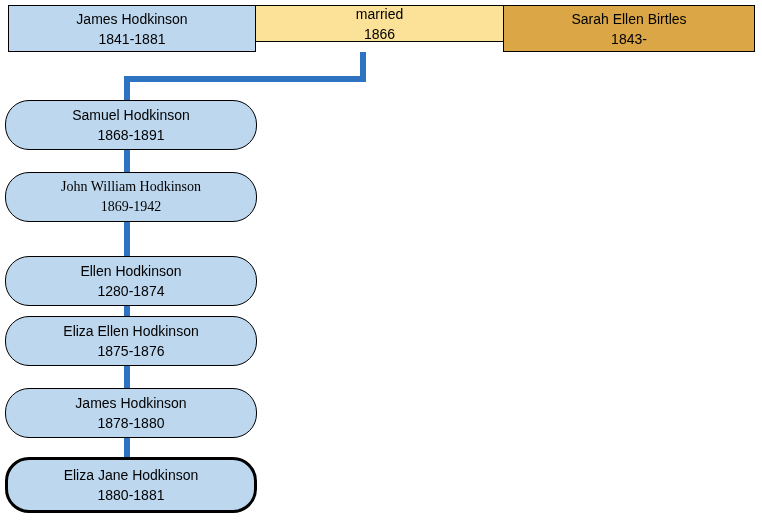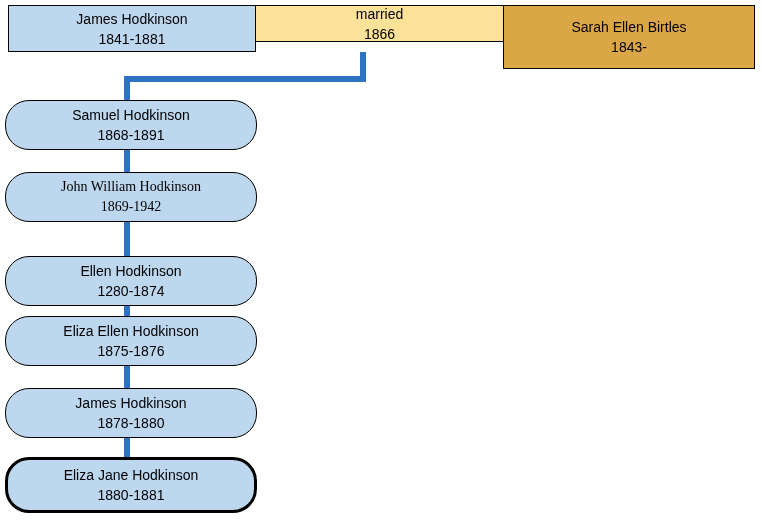--- a/index.html
+++ b/index.html
@@ -36,7 +36,7 @@
 
   .father   { left: 8px;   top: 5px; width: 248px; height: 47px; background: var(--person-box-fill); }
   .marriage { left: 255px; top: 5px; width: 249px; height: 37px; background: var(--marriage-box-fill); }
-  .mother   { left: 503px; top: 5px; width: 252px; height: 64px; background: var(--mother-box-fill); }
+  .mother   { left: 503px; top: 5px; width: 252px; height: 47px; background: var(--mother-box-fill); }
 
   .child { left: 5px; width: 252px; height: 50px; background: var(--person-box-fill); border-radius: 24px; }
   .child.c0 { top: 100px; }

